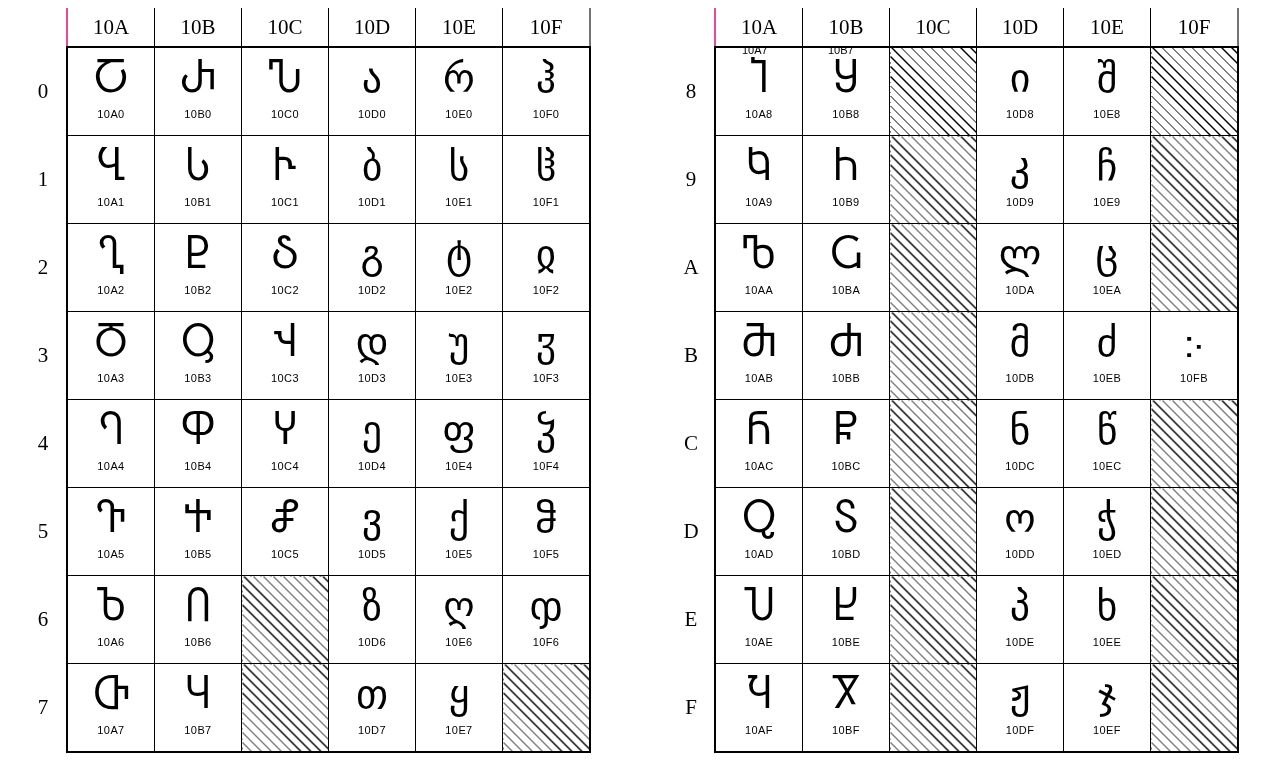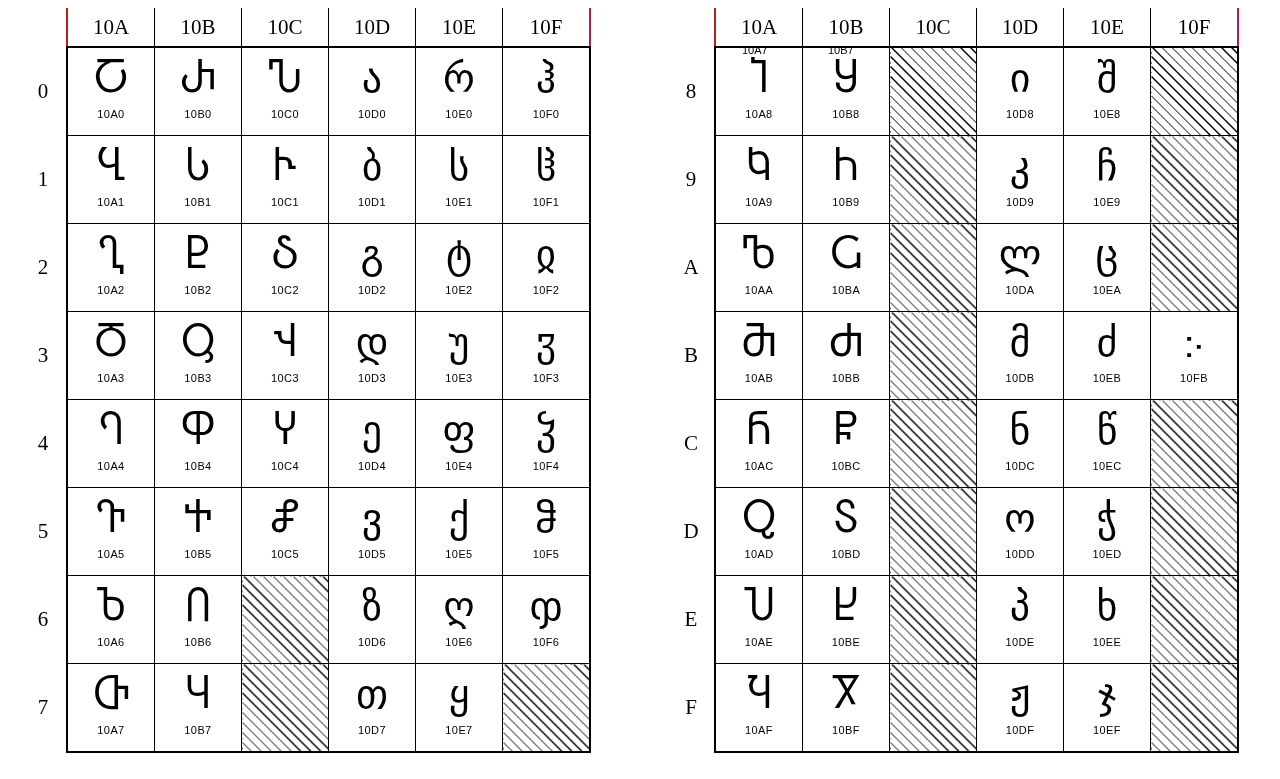--- a/index.html
+++ b/index.html
@@ -65,7 +65,7 @@
     background: #ffffff;
     font-weight: normal;
   }
-  .colhead.first { border-left: 2px solid #b91c1c; }
+  .colhead.first { border-left: 2px solid #ec4899; }
   .colhead.last { border-right: 2px solid #be185d; margin-top: 28px; }
 
   

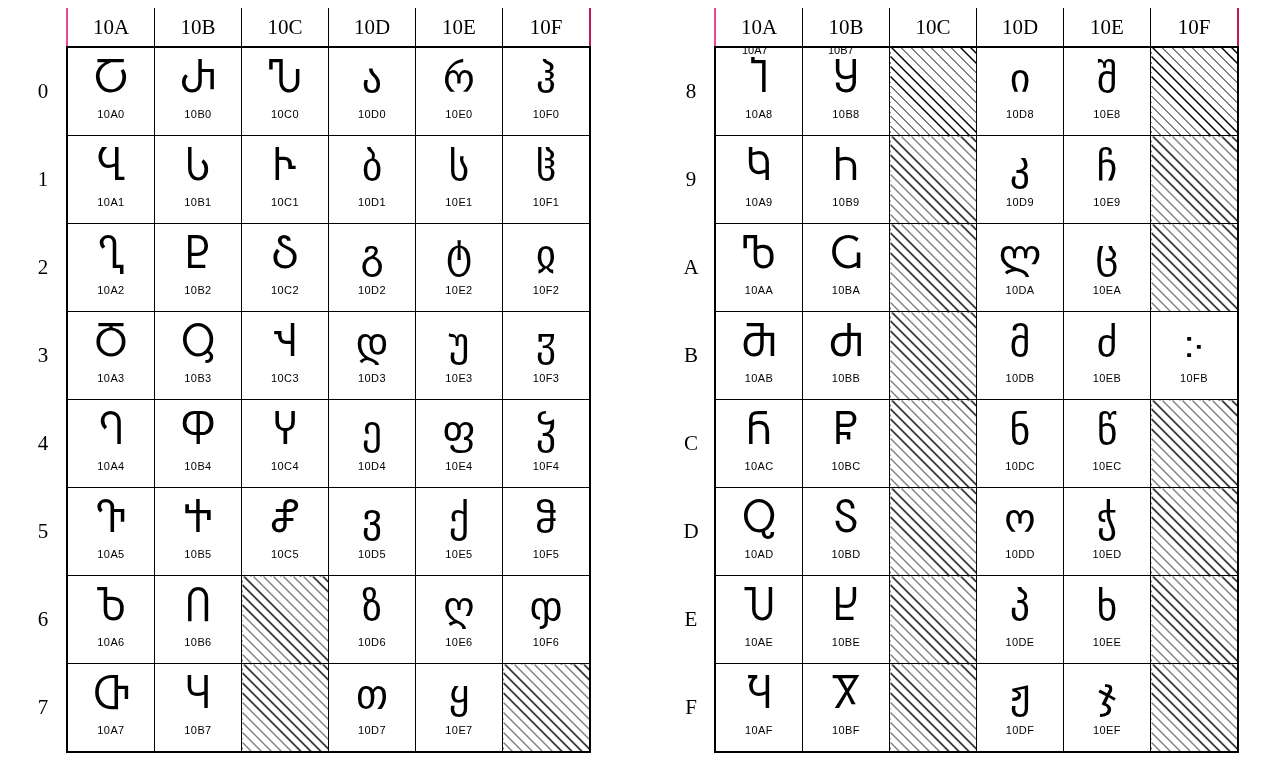--- a/index.html
+++ b/index.html
@@ -66,7 +66,7 @@
     font-weight: normal;
   }
   .colhead.first { border-left: 2px solid #ec4899; }
-  .colhead.last { border-right: 2px solid #be185d; margin-top: 28px; }
+  .colhead.last { border-right: 2px solid #737373; margin-top: 28px; }
 
   
   td.cell {

